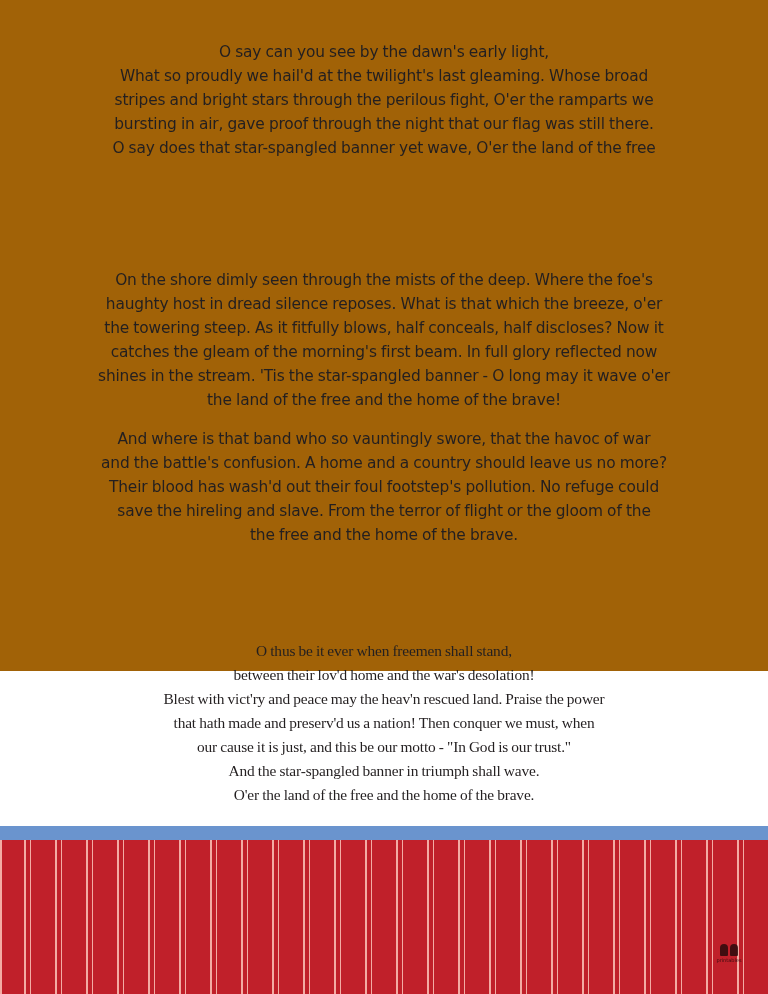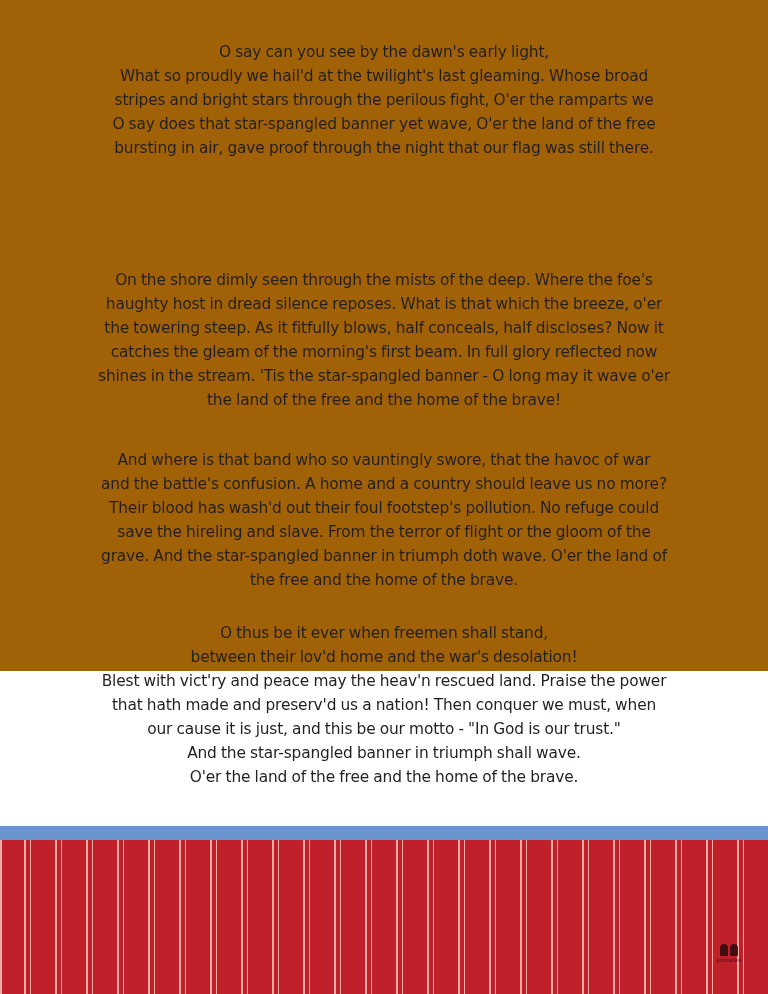--- a/index.html
+++ b/index.html
@@ -117,8 +117,8 @@
     <span class="line">O say can you see by the dawn's early light,</span>
     <span class="line">What so proudly we hail'd at the twilight's last gleaming. Whose broad</span>
     <span class="line">stripes and bright stars through the perilous fight, O'er the ramparts we</span>
+    <span class="line">bursting in air, gave proof through the night that our flag was still there.</span>
     <span class="line">O say does that star-spangled banner yet wave, O'er the land of the free</span>
-    <span class="line">bursting in air, gave proof through the night that our flag was still there.</span>
   </div>
 
   <div class="stanza stanza-2">

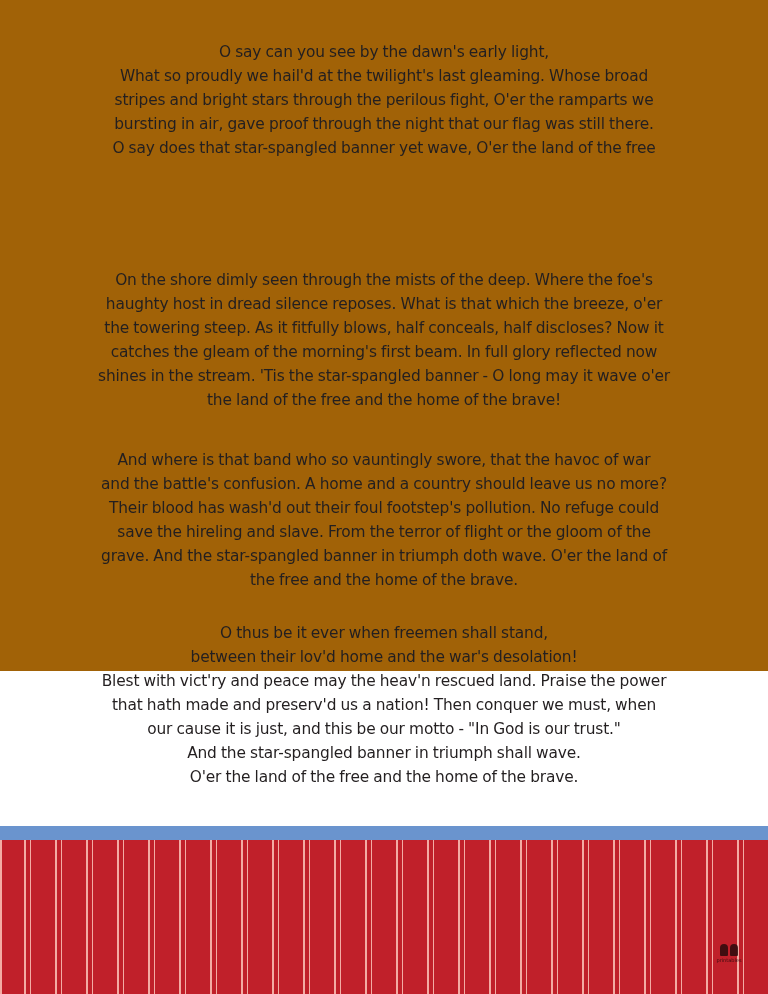--- a/index.html
+++ b/index.html
@@ -38,7 +38,7 @@
     }
     .stanza-1 { top: 40px; }
     .stanza-2 { top: 268px; }
-    .stanza-3 { top: 448px; }
+    .stanza-3 { top: 427px; }
     .stanza-4 { top: 621px; }
 
     .flag-band {

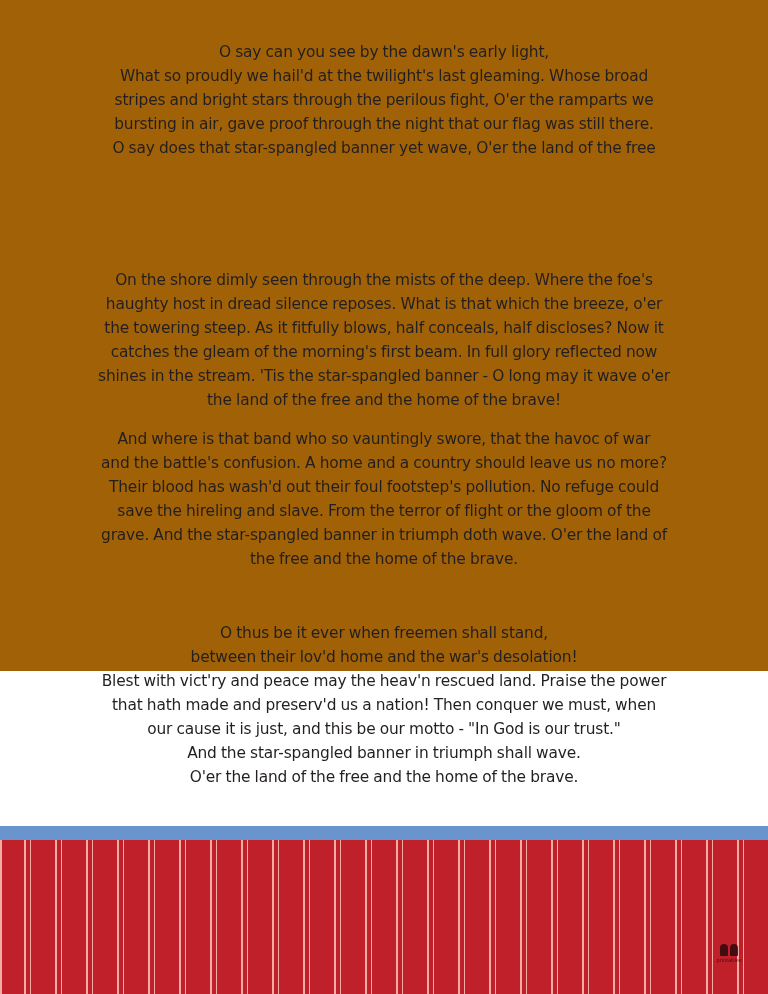--- a/index.html
+++ b/index.html
@@ -135,7 +135,6 @@
     <span class="line">and the battle's confusion. A home and a country should leave us no more?</span>
     <span class="line">Their blood has wash'd out their foul footstep's pollution. No refuge could</span>
     <span class="line">save the hireling and slave. From the terror of flight or the gloom of the</span>
-    <span class="line">grave. And the star-spangled banner in triumph doth wave. O'er the land of</span>
     <span class="line">the free and the home of the brave.</span>
   </div>
 

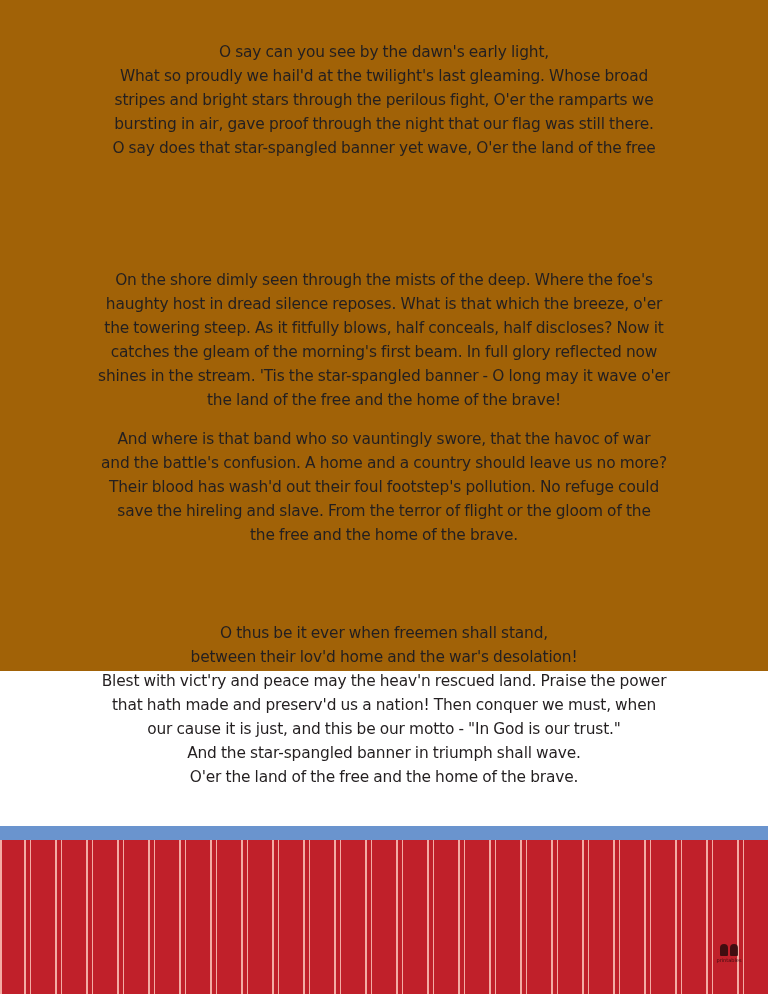--- a/index.html
+++ b/index.html
@@ -39,7 +39,7 @@
     .stanza-1 { top: 40px; }
     .stanza-2 { top: 268px; }
     .stanza-3 { top: 427px; }
-    .stanza-4 { top: 621px; }
+    .stanza-4 { top: 639px; font-family: Liberation Serif, serif; }
 
     .flag-band {
       position: absolute;

